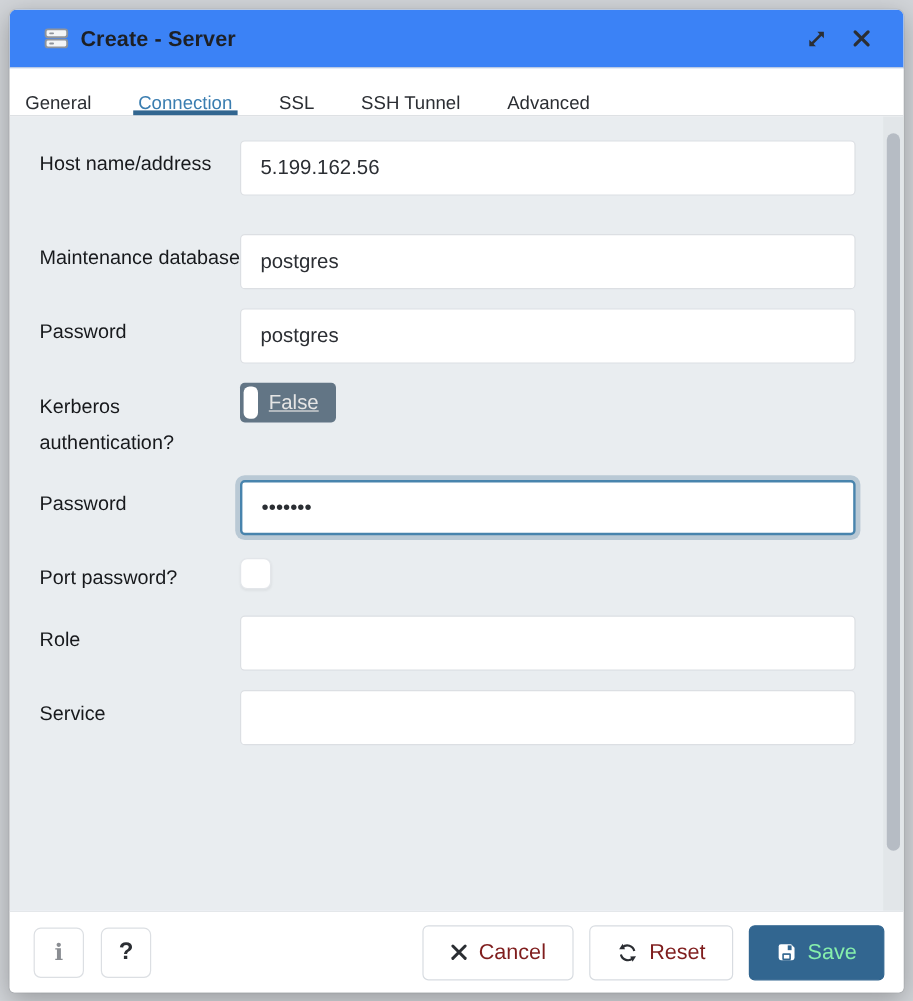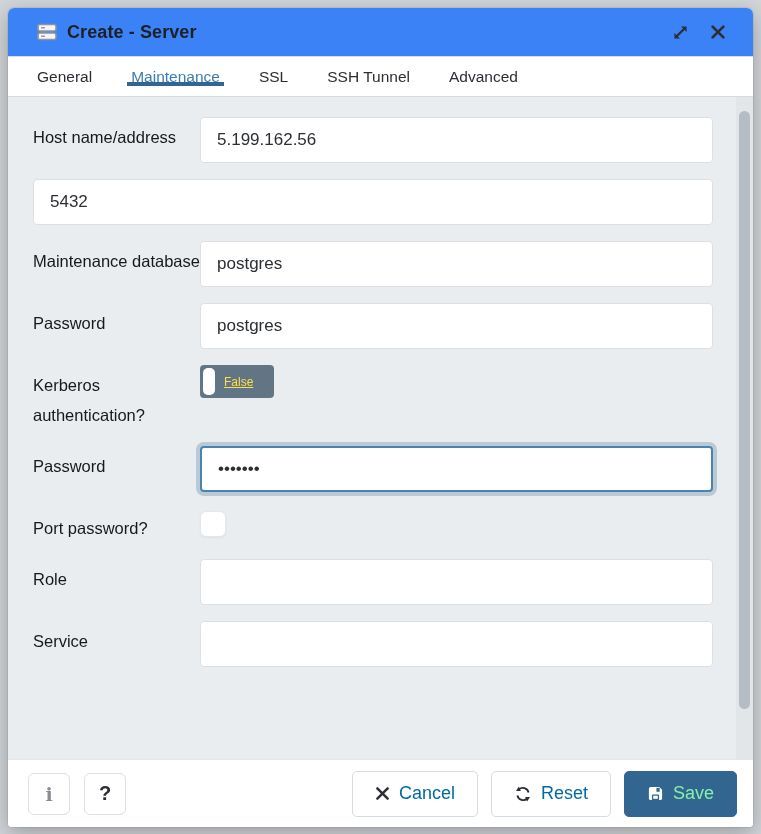--- a/index.html
+++ b/index.html
@@ -52,8 +52,8 @@
     height: 40px;
     flex: 0 0 40px;
     display: flex;
-    align-items: center;
-    padding-left: 27px;
+    align-items: flex-end;
+    padding-left: 11px;
     background: #ffffff;
     border-bottom: 1px solid #d6dade;
   }

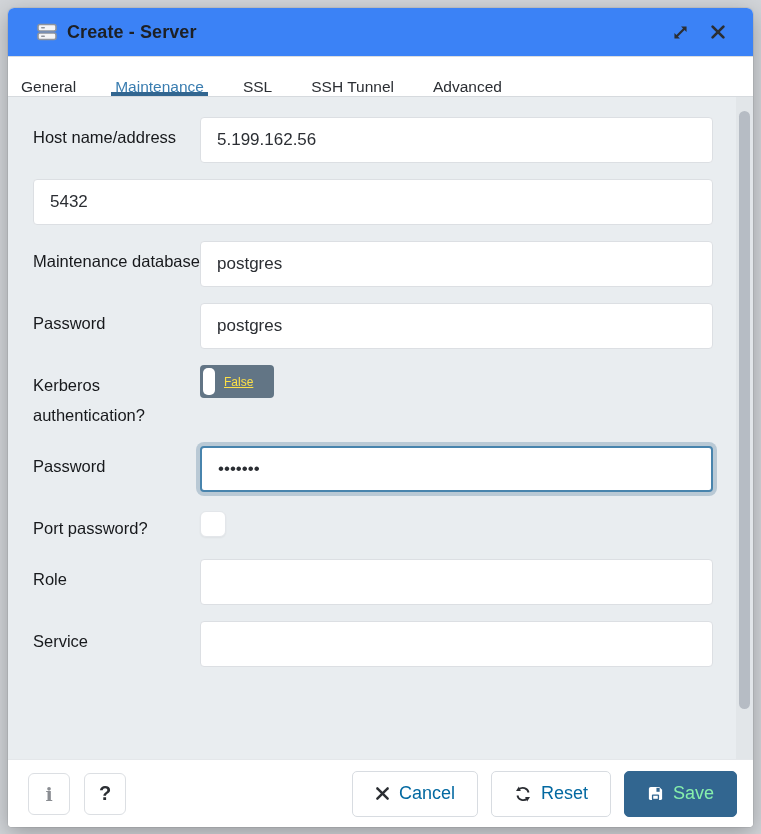--- a/index.html
+++ b/index.html
@@ -254,7 +254,7 @@
 
   <div class="tabbar">
     <button class="tab">General</button>
-    <button class="tab active">Maintenance</button>
+    <button class="tab active">Connection</button>
     <button class="tab">SSL</button>
     <button class="tab">SSH Tunnel</button>
     <button class="tab">Advanced</button>

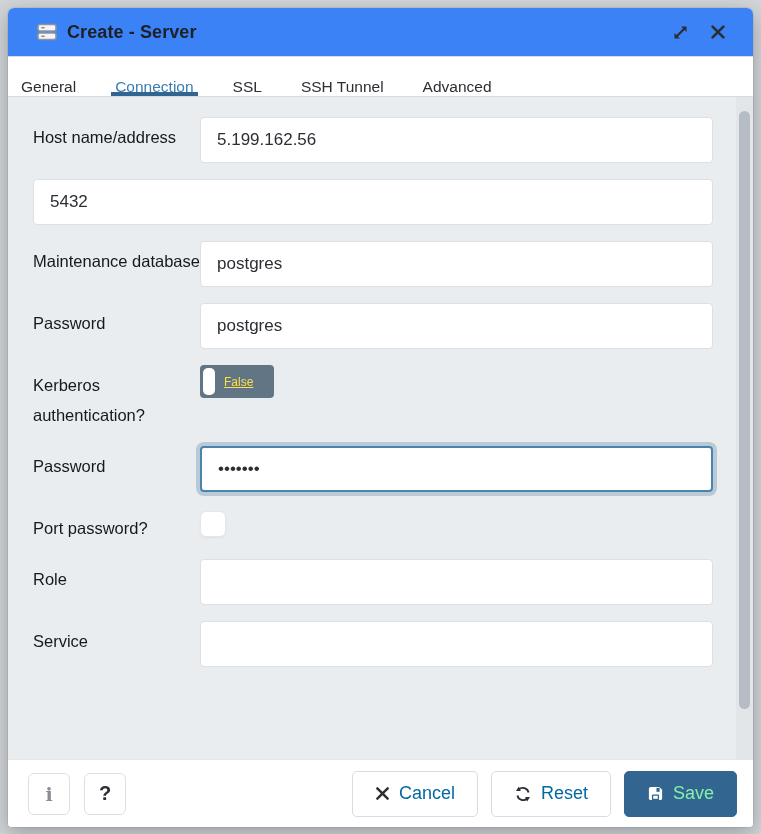--- a/index.html
+++ b/index.html
@@ -270,9 +270,6 @@
     </div>
 
     <div class="row">
-      <div class="field">
-        <input class="txt-input" type="text" value="5432" style="">
-      </div>
     </div>
 
     <div class="row">

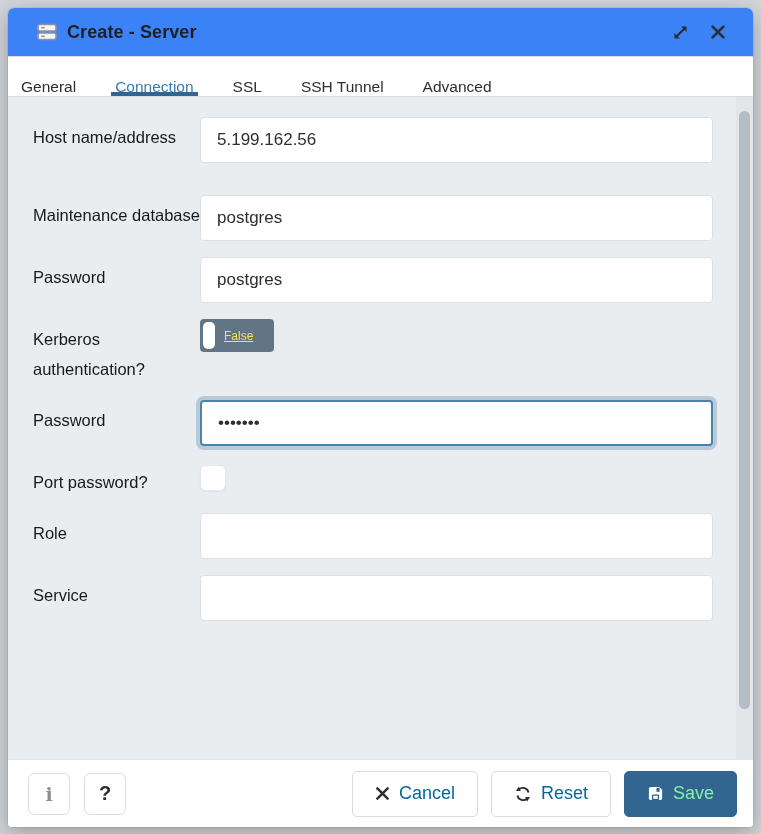--- a/index.html
+++ b/index.html
@@ -138,8 +138,8 @@
     border-radius: 5px;
   }
   .toggle .tg-label {
-    color: #fde047;
-    font-size: 12px;
+    color: #e5e5e5;
+    font-size: 17px;
     text-decoration: underline;
   }
   

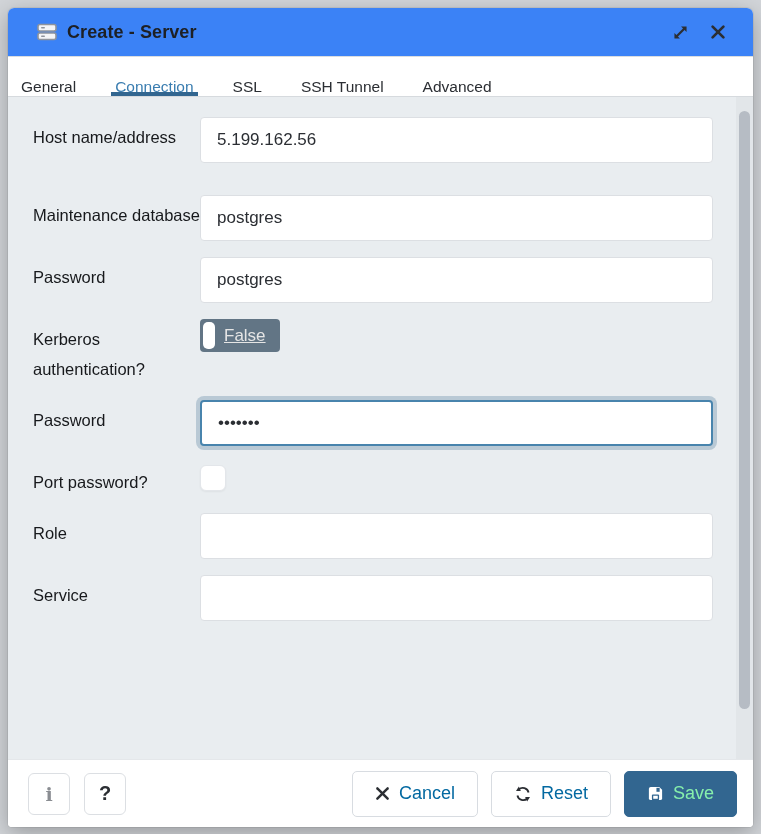--- a/index.html
+++ b/index.html
@@ -208,7 +208,7 @@
     justify-content: center;
     gap: 9px;
     font-size: 18px;
-    color: #0369a1;
+    color: #7f1d1d;
     padding: 0 22px;
     margin-left: 13px;
     cursor: pointer;

